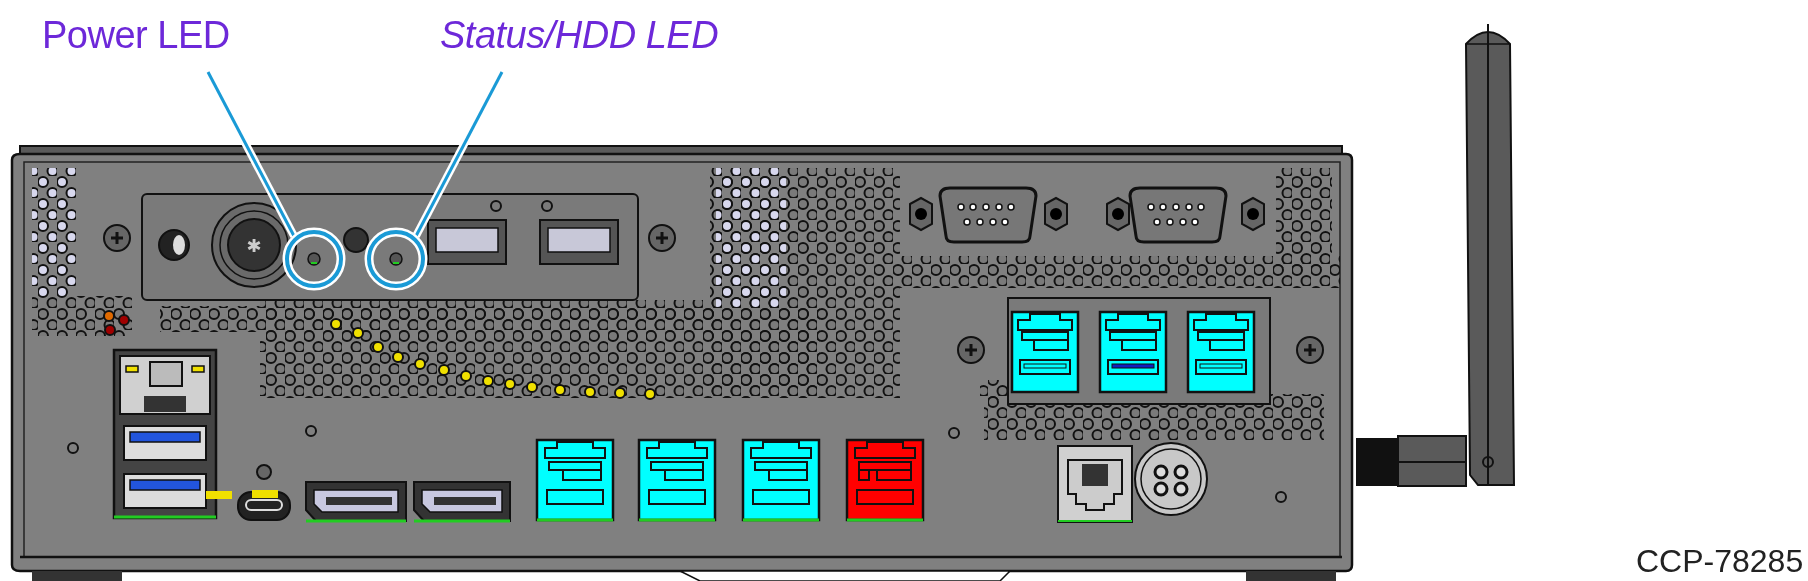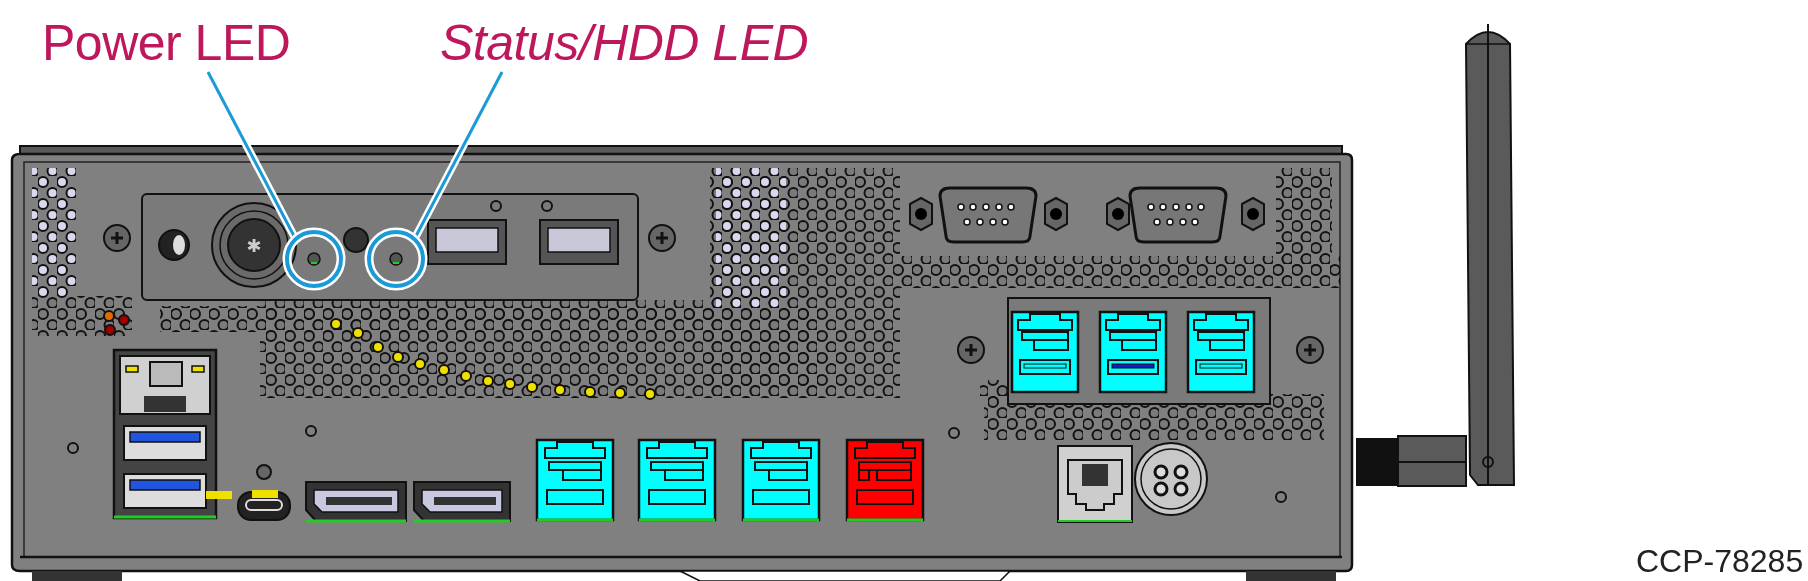--- a/index.html
+++ b/index.html
@@ -4,7 +4,7 @@
 <style>
   html, body { margin: 0; padding: 0; background: #ffffff; }
   body { width: 1808px; height: 581px; position: relative; overflow: hidden; font-family: "Liberation Sans", sans-serif; }
-  .label { position: absolute; font-size: 50px; color: #be185d; font-family: "Liberation Sans", sans-serif; letter-spacing: -0.5px; text-align: right; }
+  .label { position: absolute; font-size: 38px; color: #6d28d9; font-family: "Liberation Sans", sans-serif; letter-spacing: -0.5px; text-align: right; }
   .ref { position: absolute; font-size: 32px; color: #222; font-family: "Liberation Sans", sans-serif; text-align: right; }
   svg { position: absolute; left: 0; top: 0; }
 </style>

